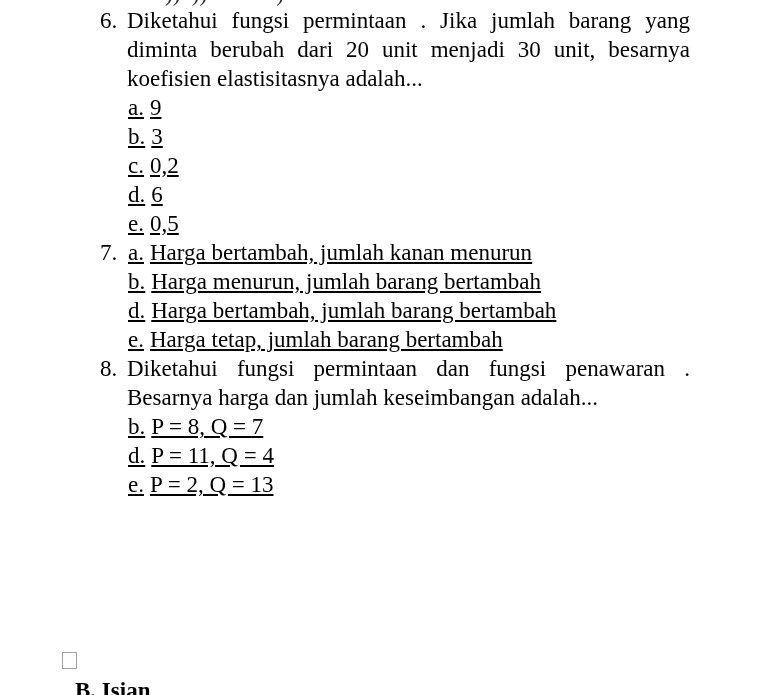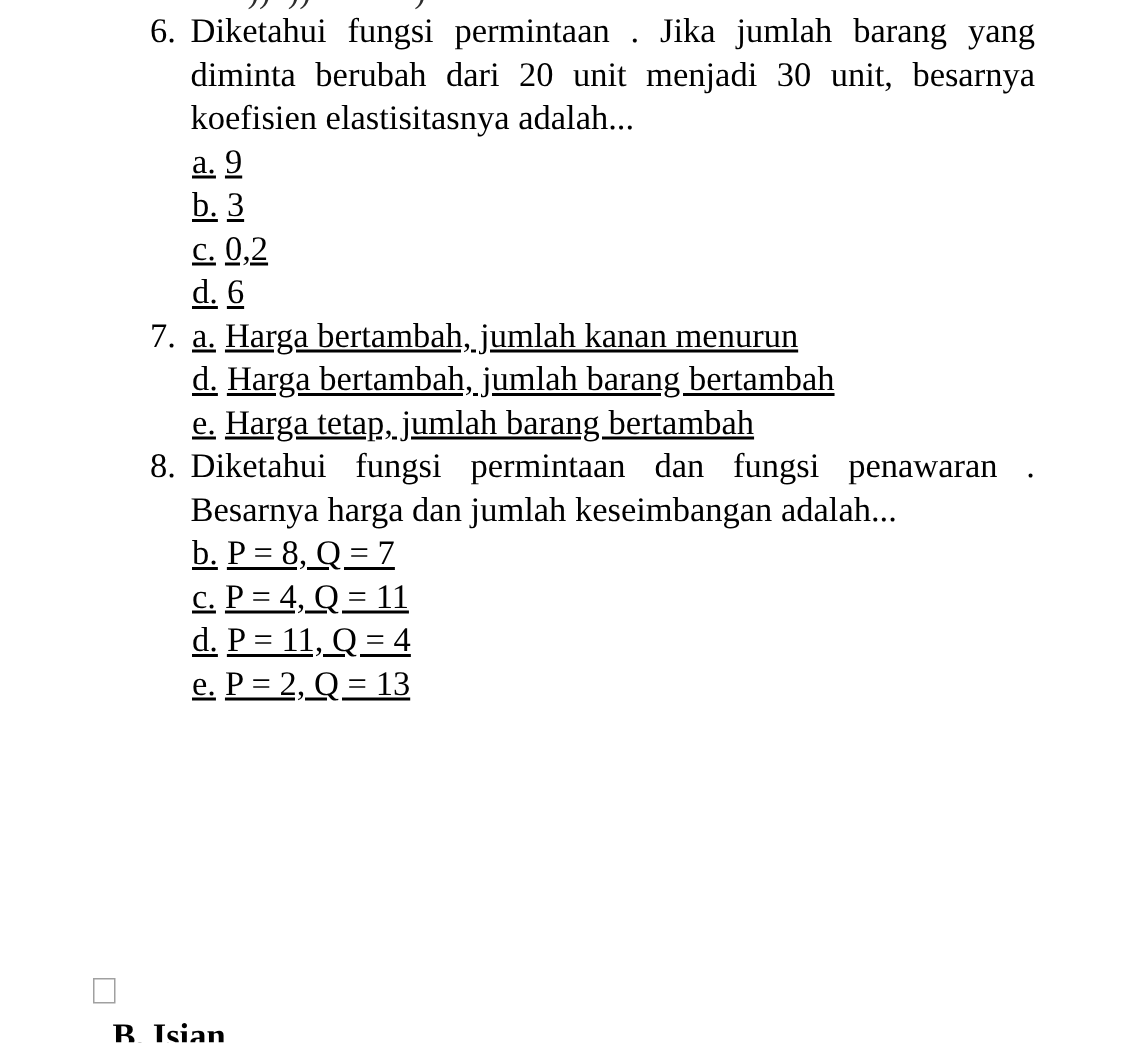--- a/index.html
+++ b/index.html
@@ -94,6 +94,9 @@
         <div class="option">
           <span>d.</span><span class="opt-text">6</span>
         </div>
+        <div class="option">
+          <span>e.</span><span class="opt-text">0,5</span>
+        </div>
       </div>
     </div>
 

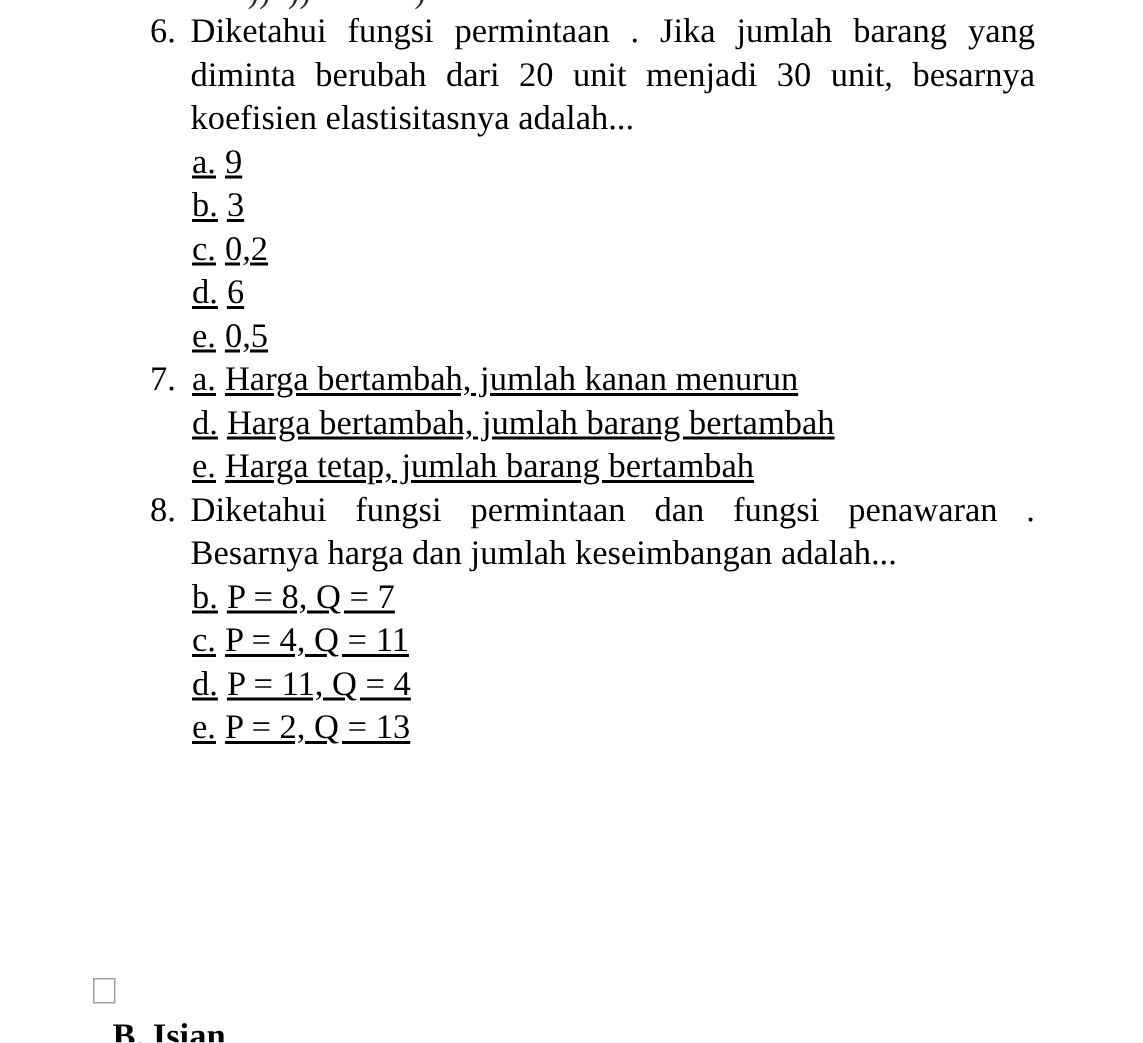--- a/index.html
+++ b/index.html
@@ -107,6 +107,9 @@
           <span>a.</span><span class="opt-text">Harga bertambah, jumlah kanan menurun</span>
         </div>
         <div class="option">
+          <span>b.</span><span class="opt-text">Harga menurun, jumlah barang bertambah</span>
+        </div>
+        <div class="option">
           <span>d.</span><span class="opt-text">Harga bertambah, jumlah barang bertambah</span>
         </div>
         <div class="option">

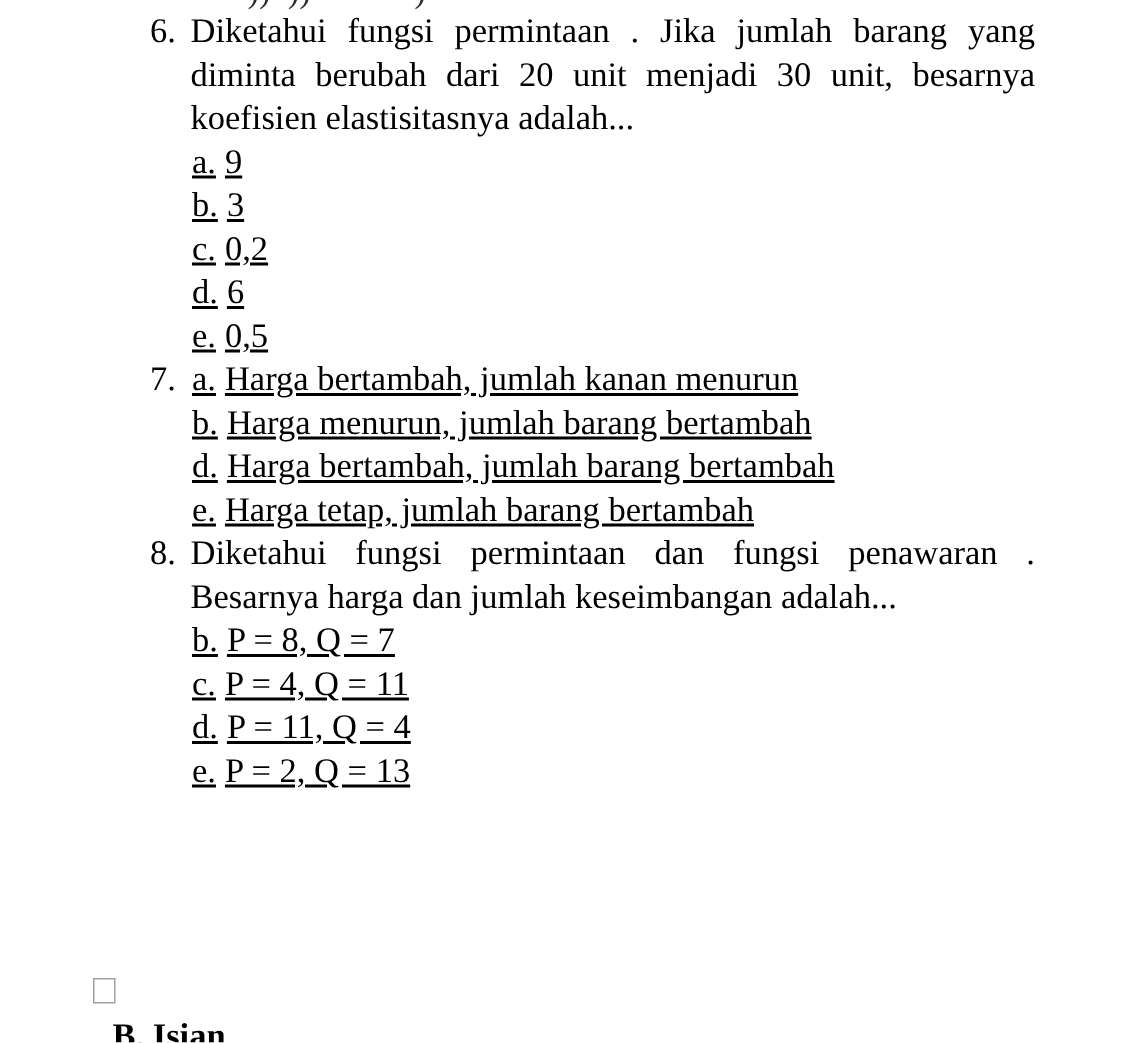--- a/index.html
+++ b/index.html
@@ -126,9 +126,6 @@
           <span>b.</span><span class="opt-text">P = 8, Q = 7</span>
         </div>
         <div class="option">
-          <span>c.</span><span class="opt-text">P = 4, Q = 11</span>
-        </div>
-        <div class="option">
           <span>d.</span><span class="opt-text">P = 11, Q = 4</span>
         </div>
         <div class="option">

